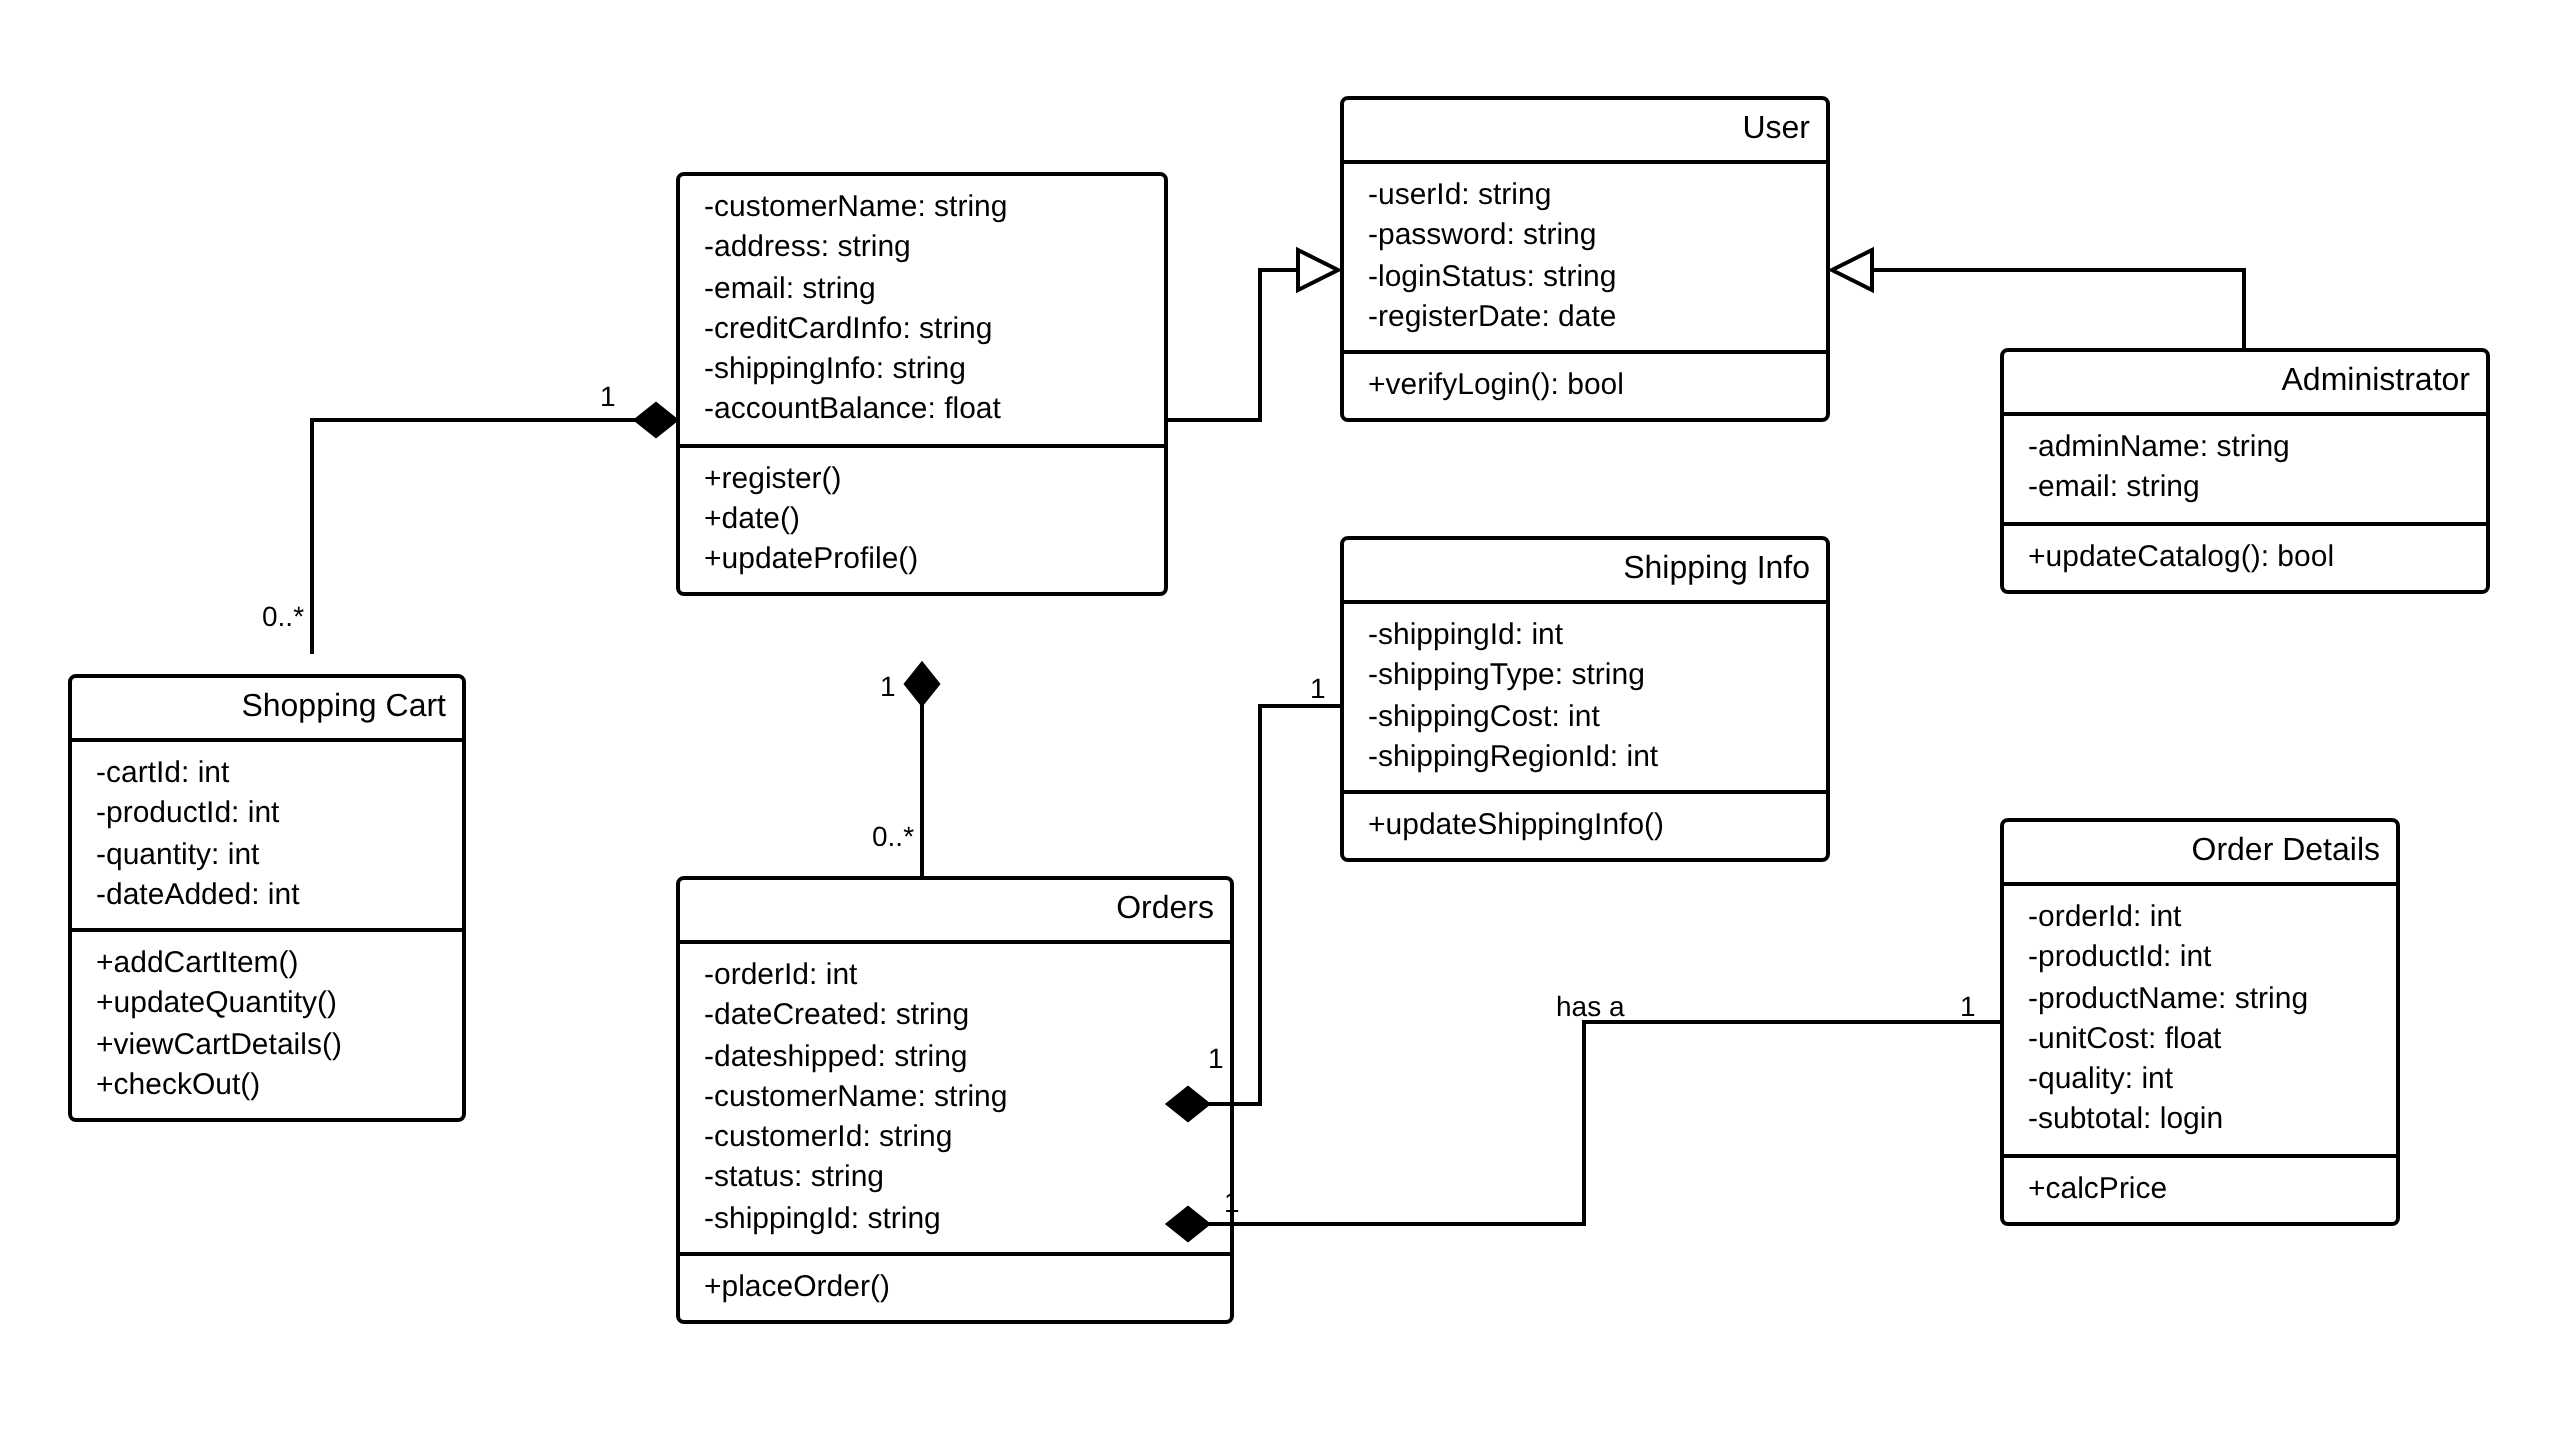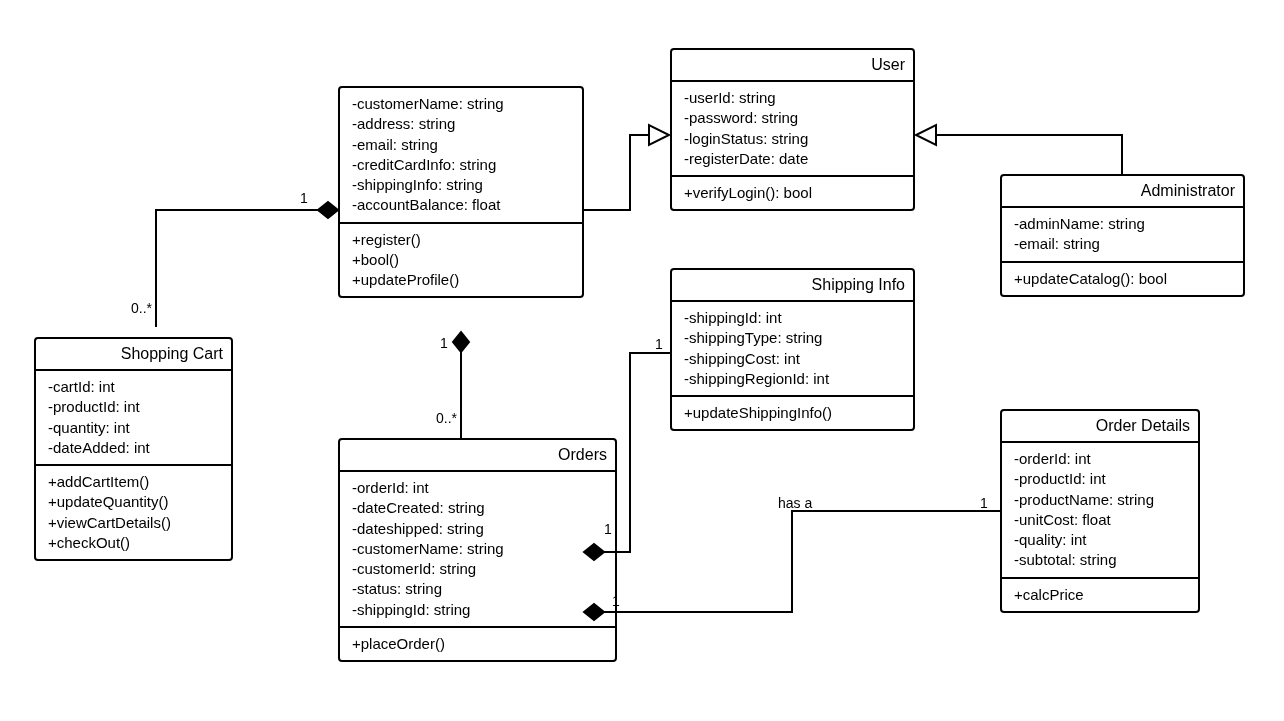--- a/index.html
+++ b/index.html
@@ -41,7 +41,7 @@
     </div>
     <div class="section">
       <div class="row">+register()</div>
-      <div class="row">+bool()</div>
+      <div class="row">+date()</div>
       <div class="row">+updateProfile()</div>
     </div>
   </div>

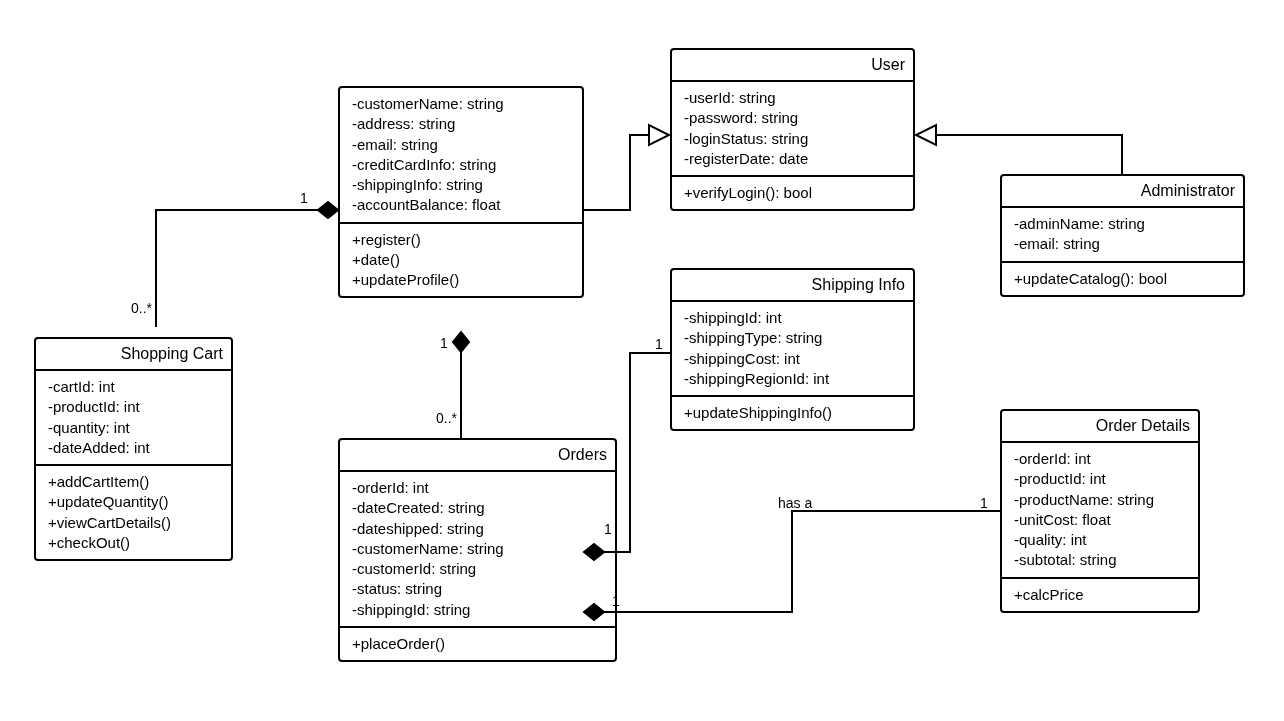--- a/index.html
+++ b/index.html
@@ -110,7 +110,7 @@
       <div class="row">-productName: string</div>
       <div class="row">-unitCost: float</div>
       <div class="row">-quality: int</div>
-      <div class="row">-subtotal: string</div>
+      <div class="row">-subtotal: login</div>
     </div>
     <div class="section">
       <div class="row">+calcPrice</div>

